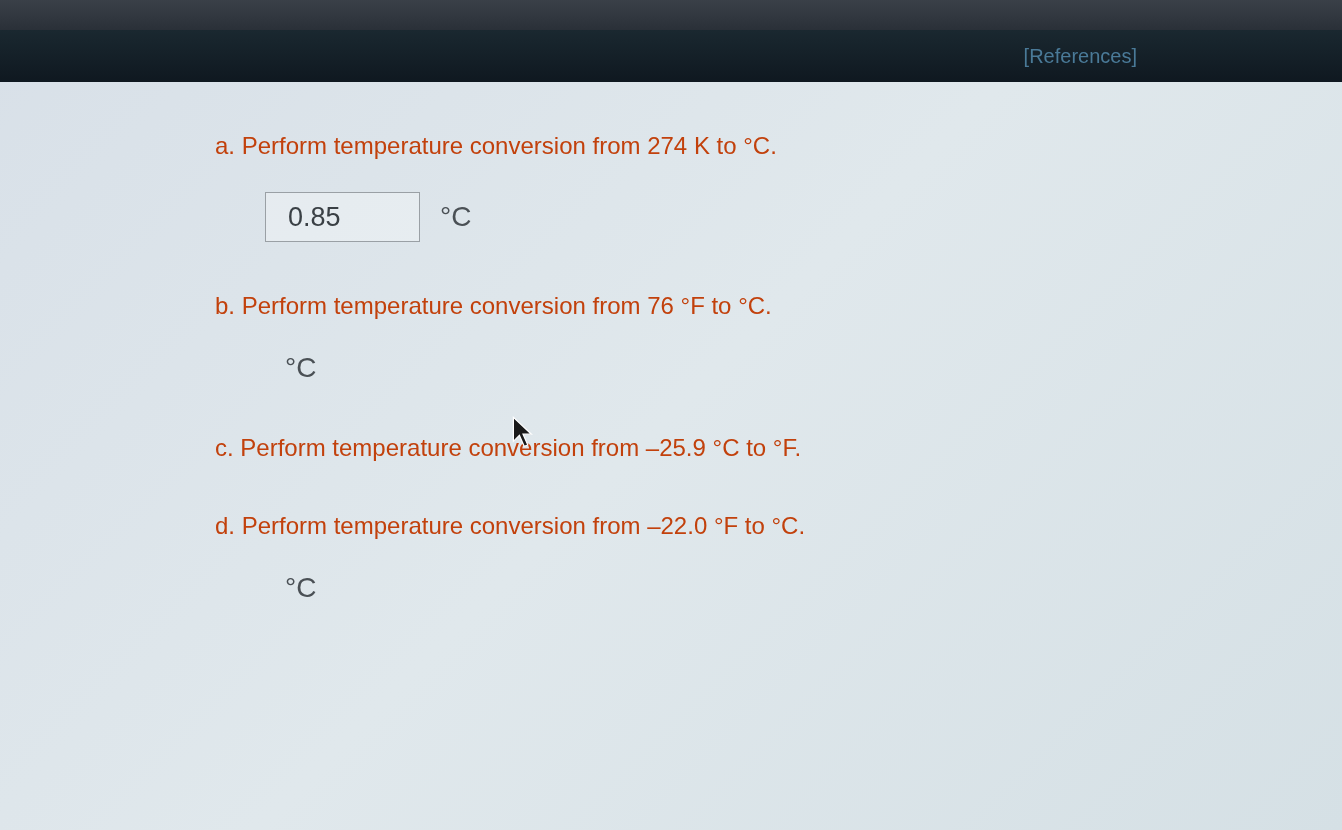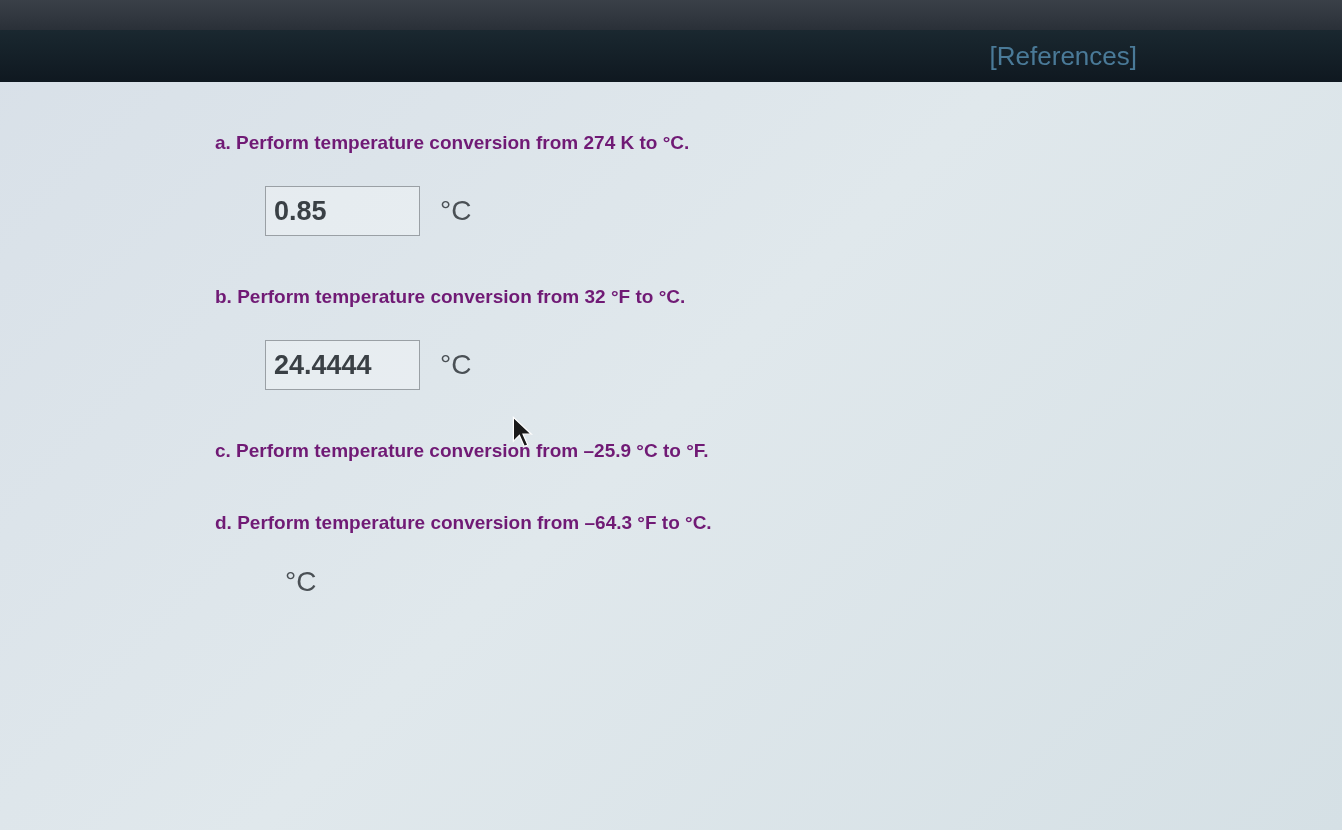--- a/index.html
+++ b/index.html
@@ -31,7 +31,7 @@
   }
   .references-link {
     color: #4a7a98;
-    font-size: 26px;
+    font-size: 20px;
     font-weight: normal;
     cursor: pointer;
   }

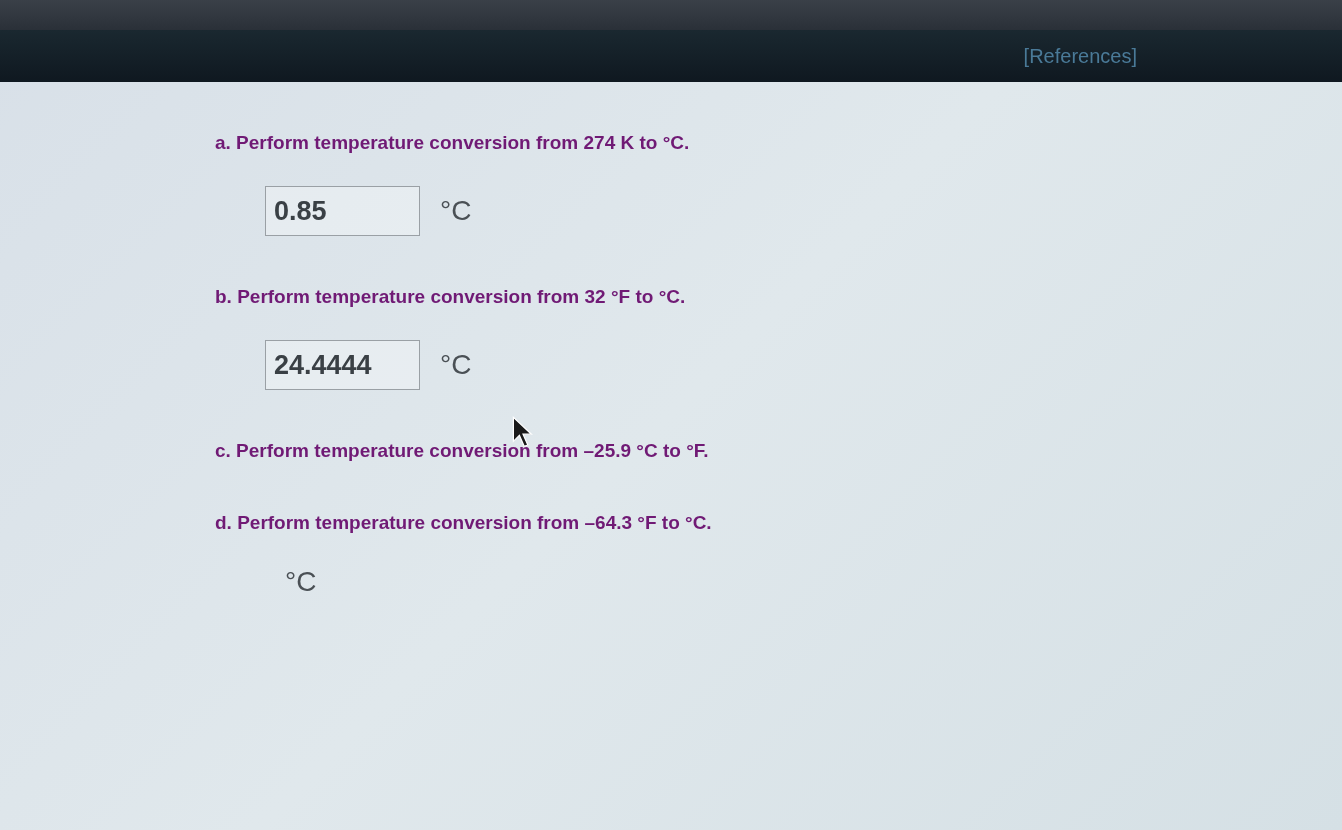--- a/index.html
+++ b/index.html
@@ -42,10 +42,10 @@
     margin-bottom: 50px;
   }
   .question-text {
-    font-size: 19px;
-    color: #701a75;
+    font-size: 24px;
+    color: #c2410c;
     margin-bottom: 32px;
-    font-weight: bold;
+    font-weight: normal;
   }
   .answer-row {
     display: flex;

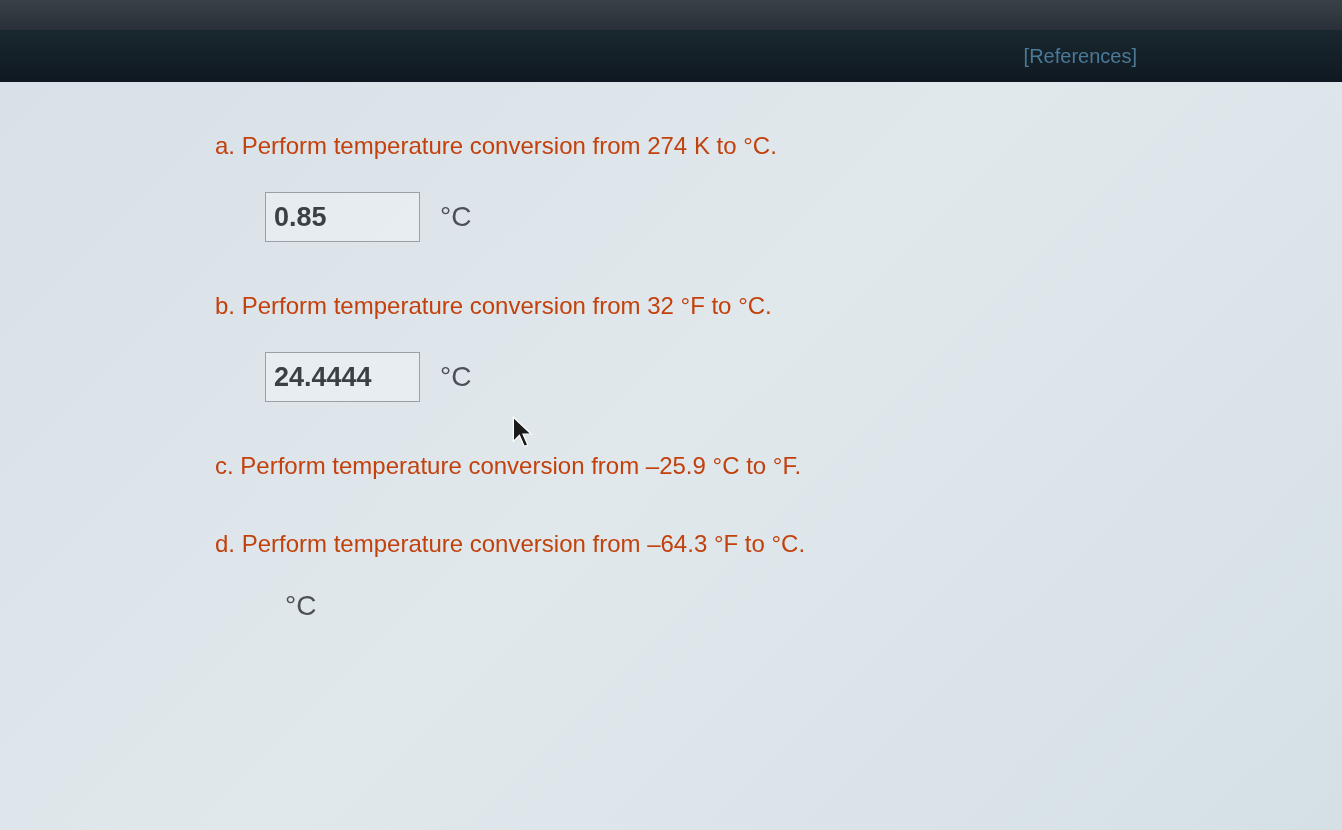--- a/index.html
+++ b/index.html
@@ -59,9 +59,8 @@
     background: rgba(255, 255, 255, 0.3);
     font-size: 27px;
     color: #3a4045;
-    padding: 0 8px;
+    padding: 0 22px;
     font-family: Arial, Helvetica, sans-serif;
-    font-weight: bold;
   }
   .unit-label {
     font-size: 28px;

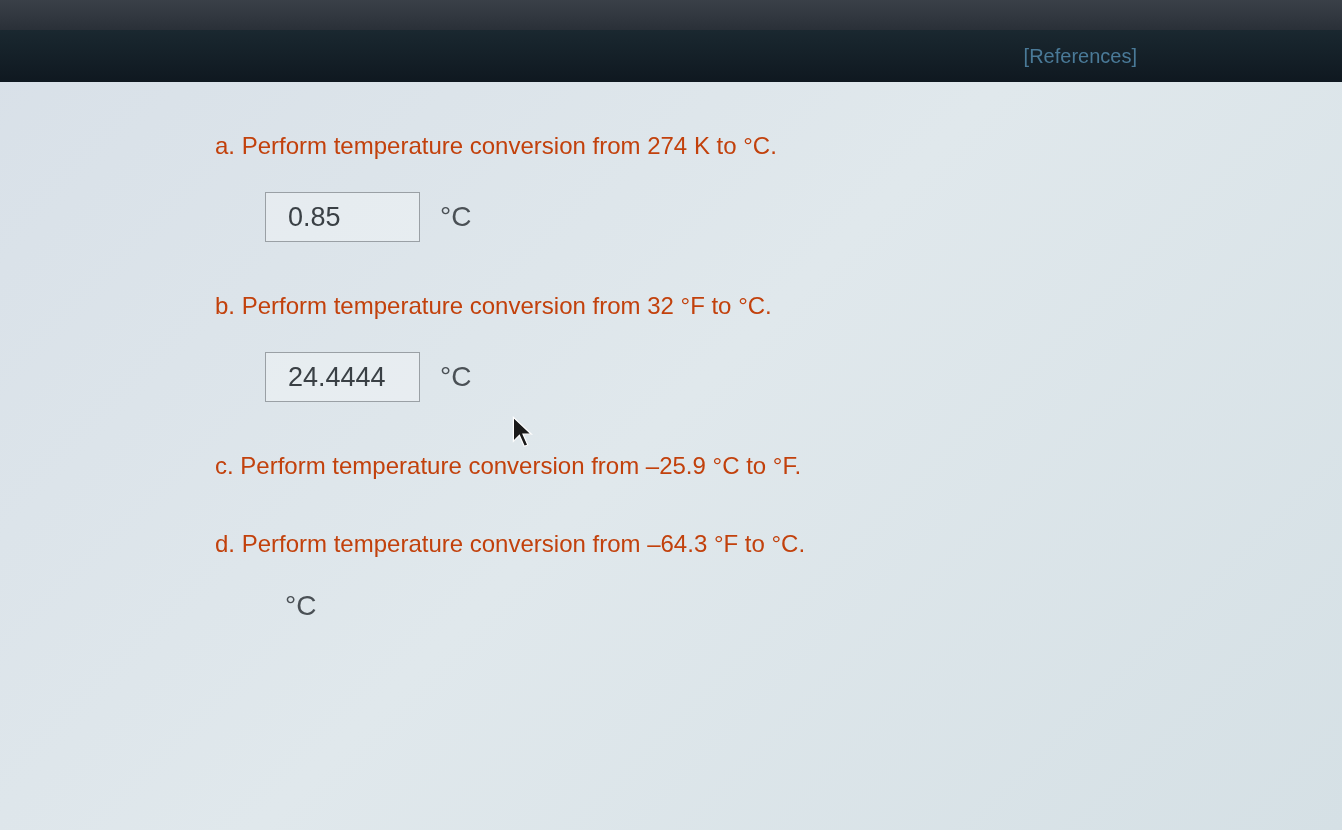--- a/index.html
+++ b/index.html
@@ -98,7 +98,7 @@
   </div>
 
   <div class="question-block">
-    <div class="question-text">b. Perform temperature conversion from 32 °F to °C.</div>
+    <div class="question-text">b. Perform temperature conversion from 76 °F to °C.</div>
     <div class="answer-row">
       <input type="text" class="answer-input" value="24.4444" style="">
       <span class="unit-label">°C</span>

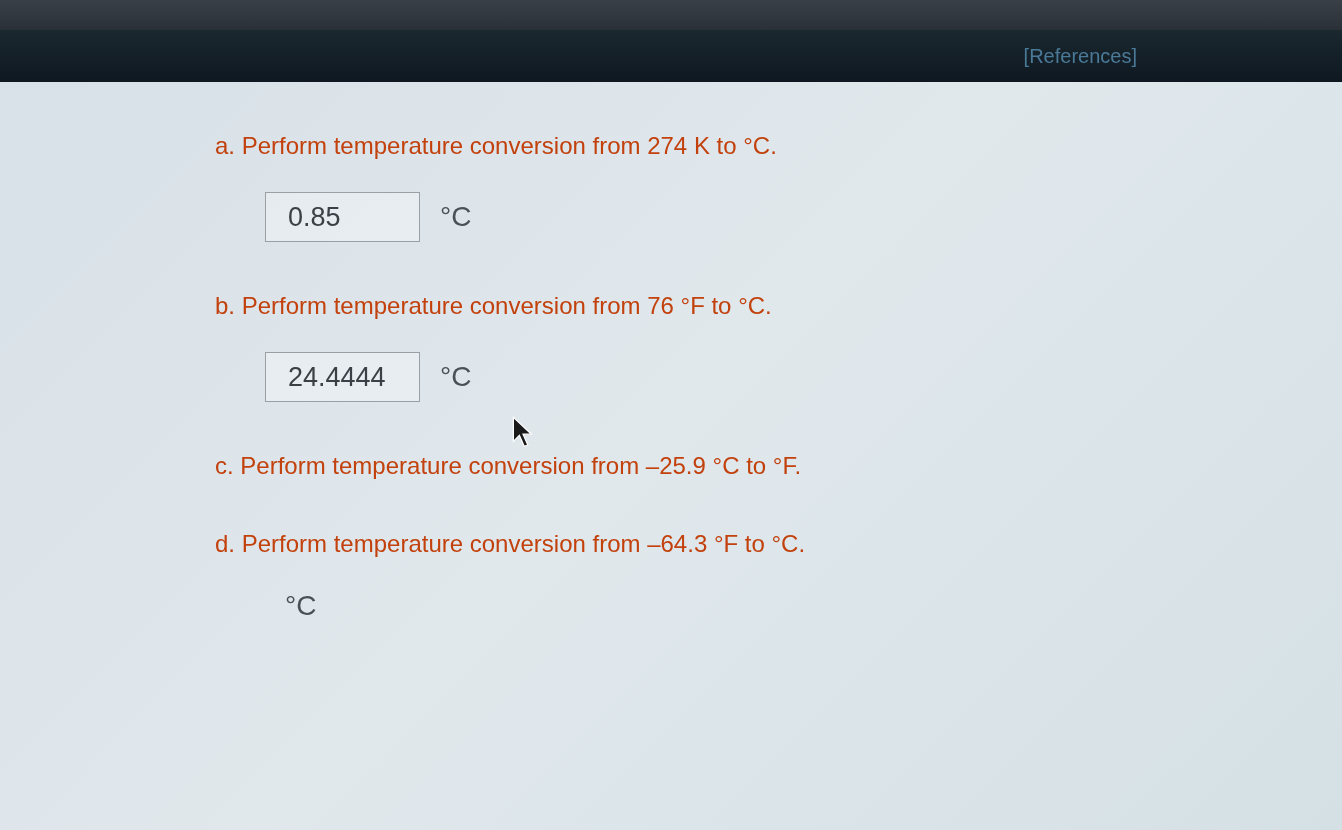--- a/index.html
+++ b/index.html
@@ -100,7 +100,6 @@
   <div class="question-block">
     <div class="question-text">b. Perform temperature conversion from 76 °F to °C.</div>
     <div class="answer-row">
-      <input type="text" class="answer-input" value="24.4444" style="">
       <span class="unit-label">°C</span>
     </div>
   </div>

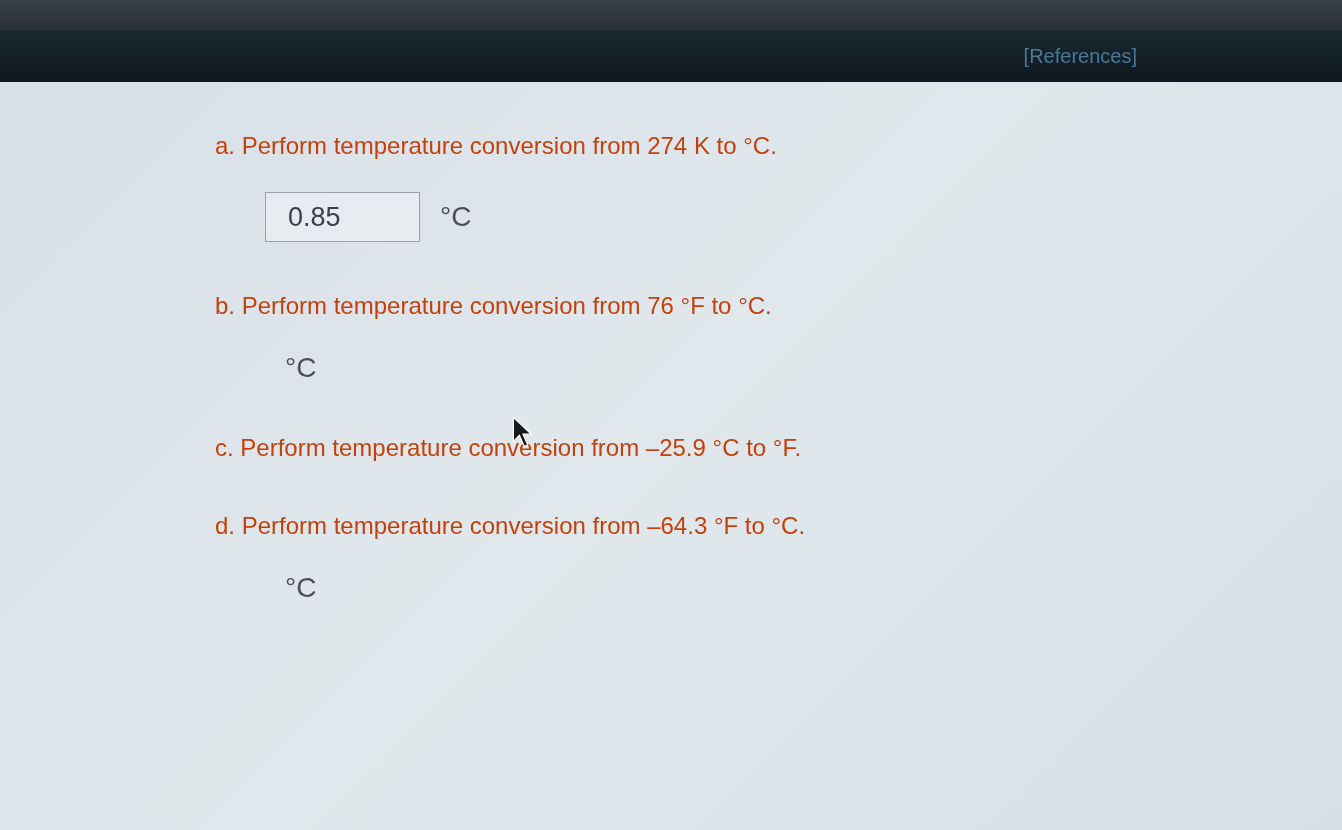--- a/index.html
+++ b/index.html
@@ -109,7 +109,7 @@
   </div>
 
   <div class="question-block">
-    <div class="question-text">d. Perform temperature conversion from –64.3 °F to °C.</div>
+    <div class="question-text">d. Perform temperature conversion from –22.0 °F to °C.</div>
     <div class="answer-row">
       <span class="unit-label">°C</span>
     </div>

